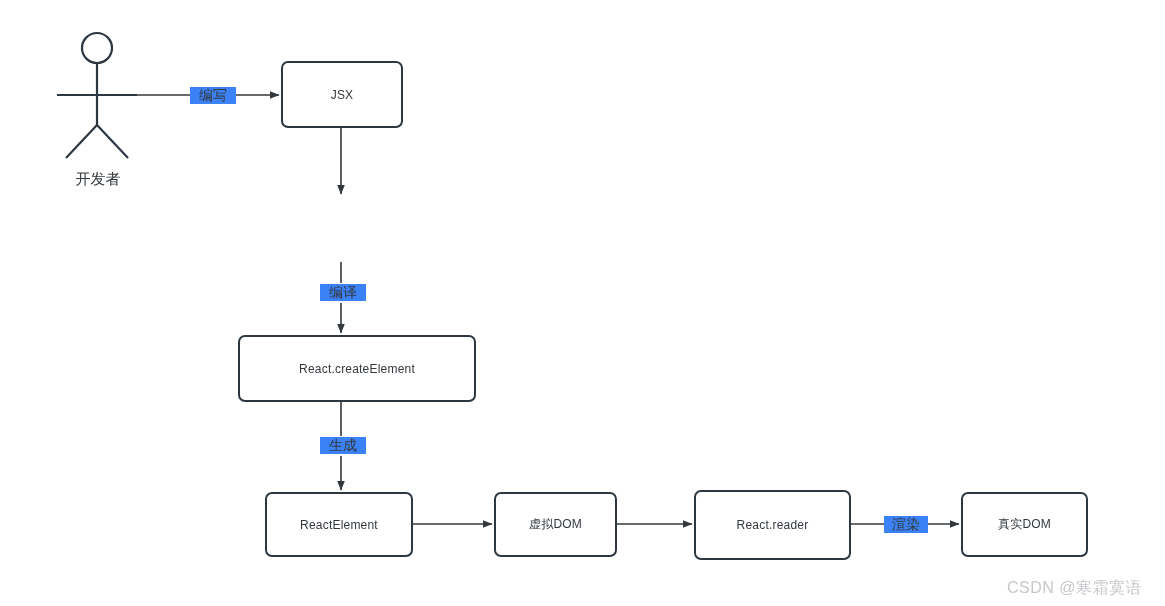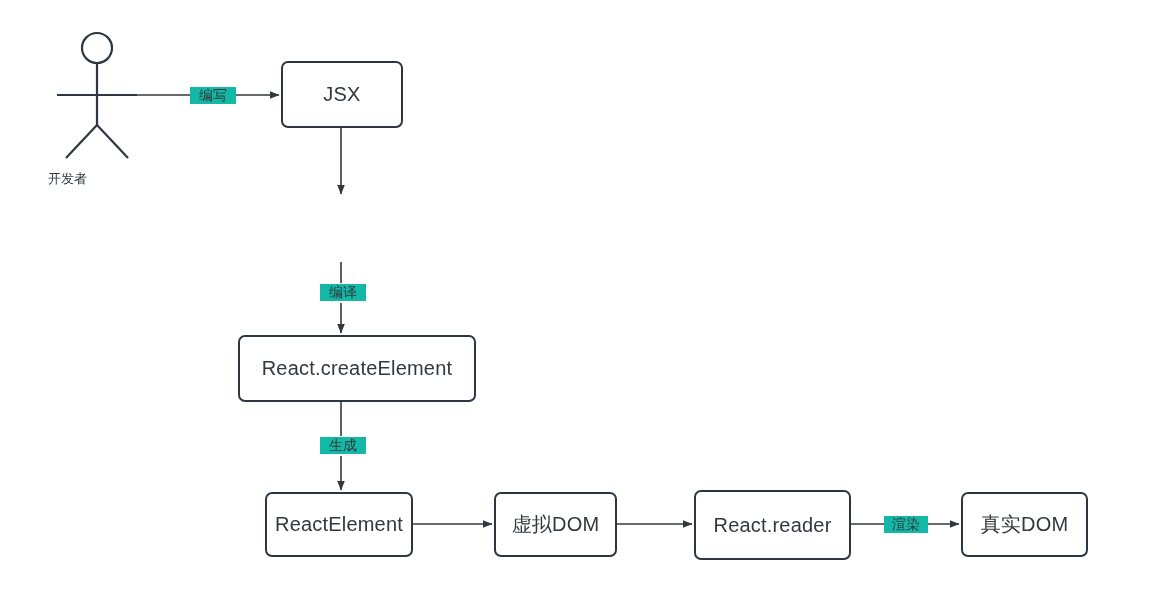--- a/index.html
+++ b/index.html
@@ -41,7 +41,7 @@
   }
   .edge-label {
     position: absolute;
-    background: #14b8a6;
+    background: #3b82f6;
     color: #33383d;
     font-size: 14px;
     font-family: "Liberation Sans", "DejaVu Sans", sans-serif;

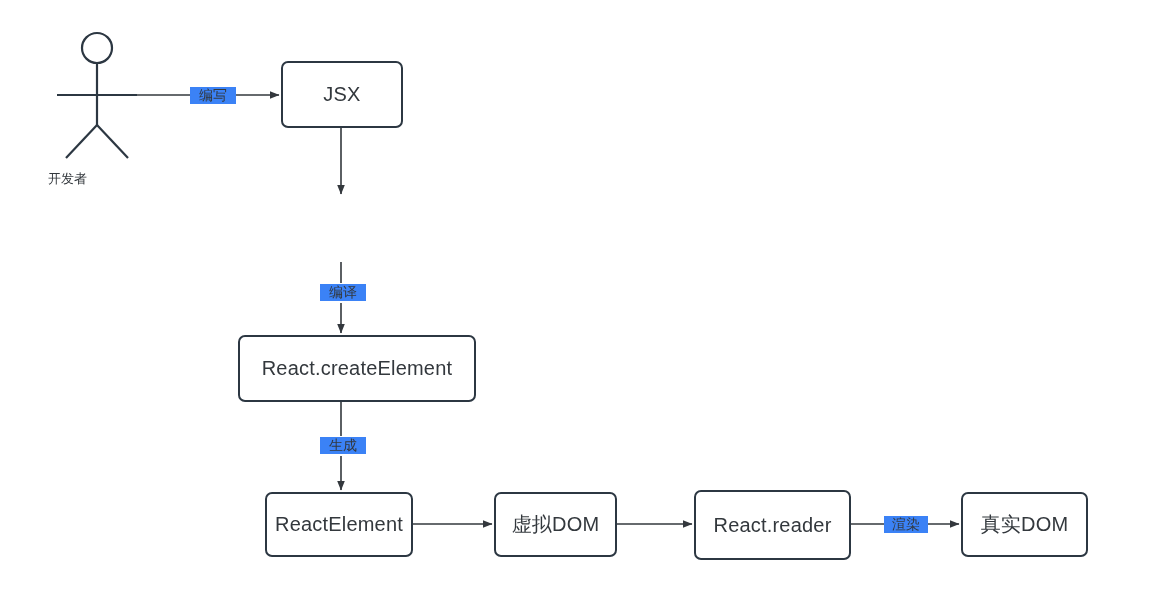--- a/index.html
+++ b/index.html
@@ -34,7 +34,7 @@
     align-items: center;
     justify-content: center;
     color: #33383d;
-    font-size: 20px;
+    font-size: 12px;
     font-family: "Liberation Sans", "DejaVu Sans", sans-serif;
     letter-spacing: 0.2px;
     white-space: nowrap;

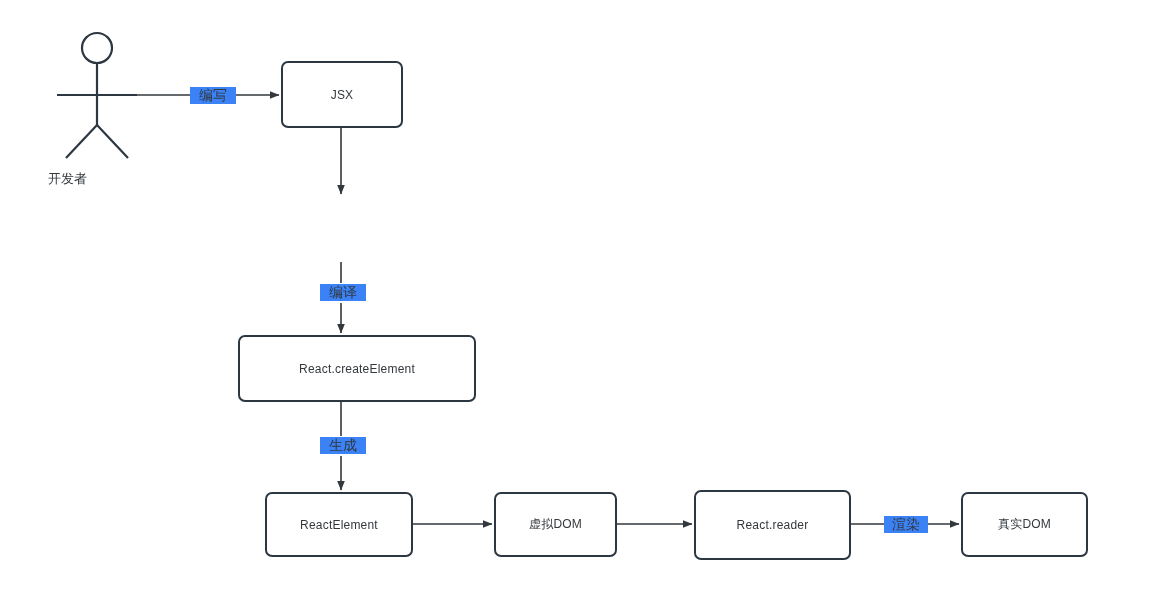--- a/index.html
+++ b/index.html
@@ -53,10 +53,10 @@
   .actor-label {
     position: absolute;
     color: #33383d;
-    font-size: 13px;
+    font-size: 15px;
     font-family: "Liberation Sans", "DejaVu Sans", sans-serif;
     white-space: nowrap;
-    text-align: left;
+    text-align: center;
   }
   .watermark {
     position: absolute;

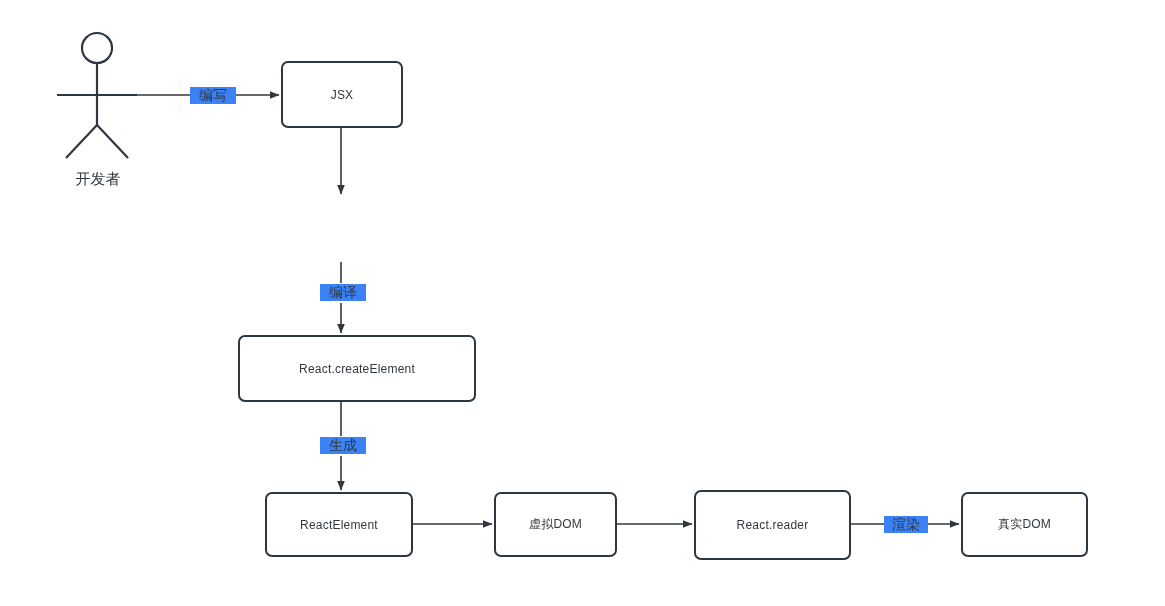--- a/index.html
+++ b/index.html
@@ -143,6 +143,7 @@
 
   <div class="edge-label" style="left:884px; top:516px; width:40px;">渲染</div>
 
+  <div class="watermark" style="left:1007px; top:578px;">CSDN @寒霜寞语</div>
 
 </div>
 

